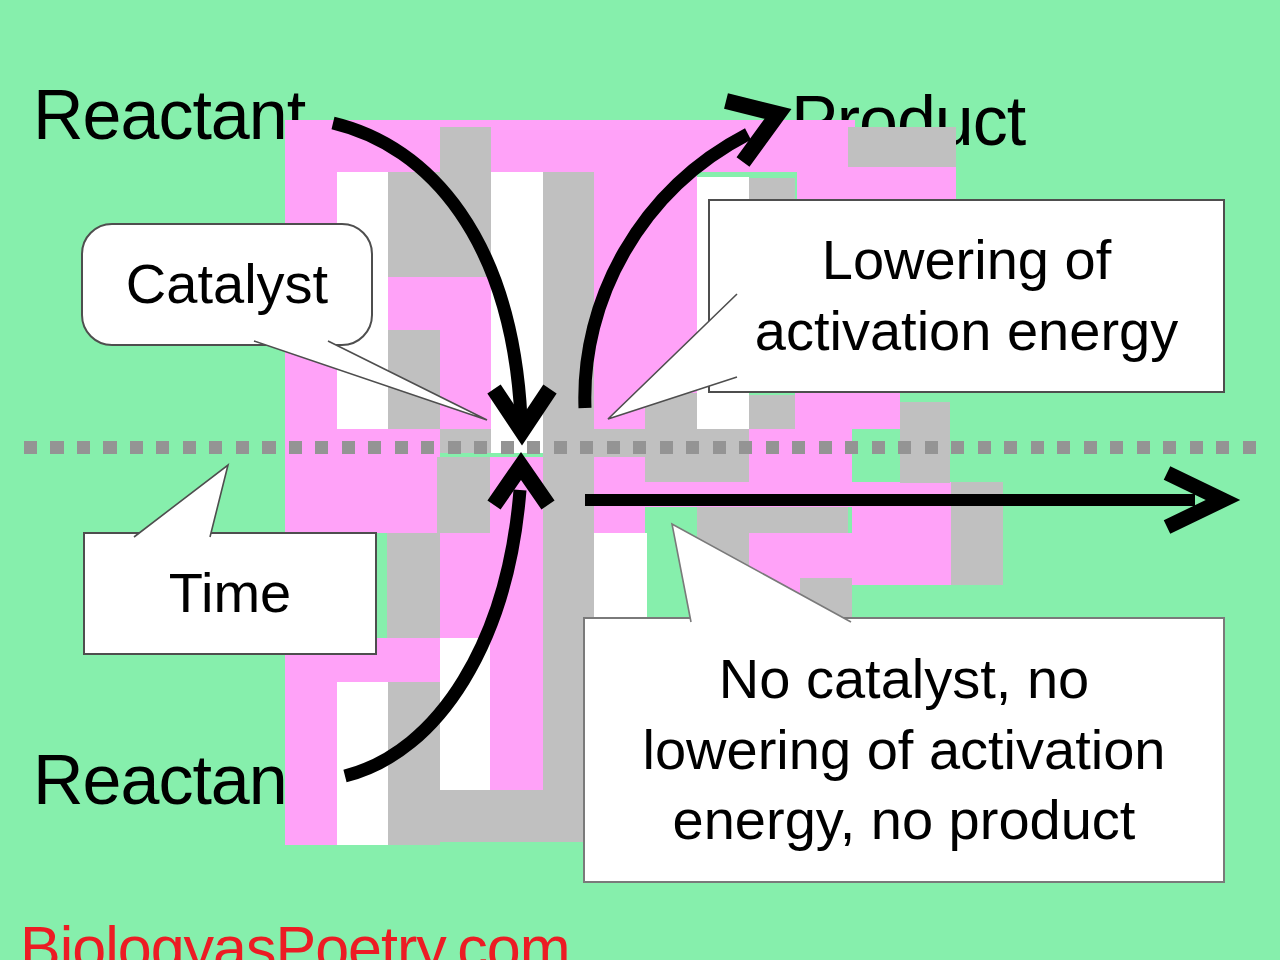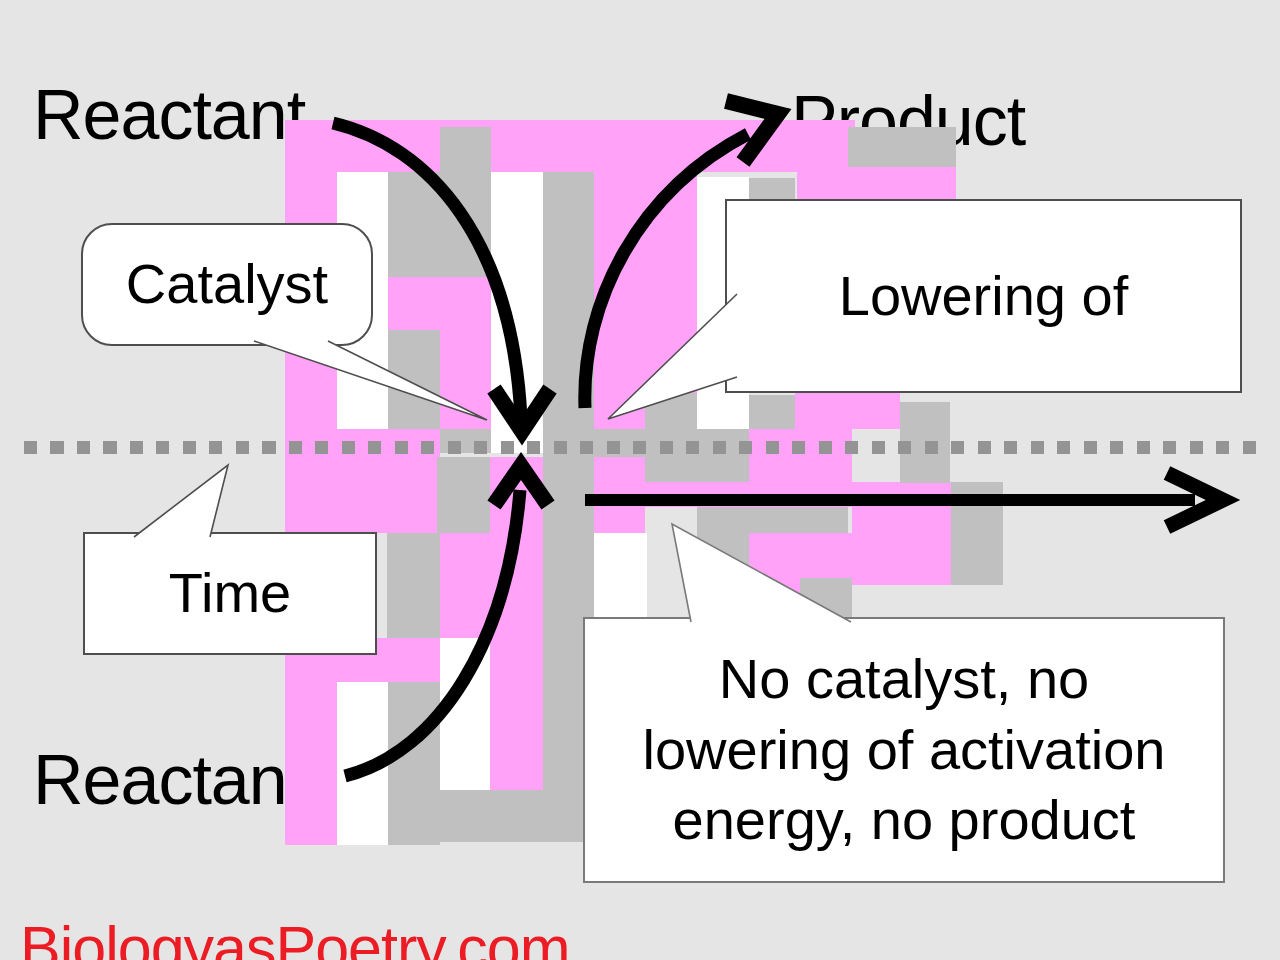--- a/index.html
+++ b/index.html
@@ -4,7 +4,7 @@
 <style>
   html,body{margin:0;padding:0;background:#fff;}
   #canvas{
-    position:relative;width:1280px;height:960px;overflow:hidden;background:#e5e5e5;
+    position:relative;width:1280px;height:960px;overflow:hidden;background:#86efac;
     font-family:"Liberation Sans","DejaVu Sans",sans-serif;
   }
   .blk{position:absolute;}

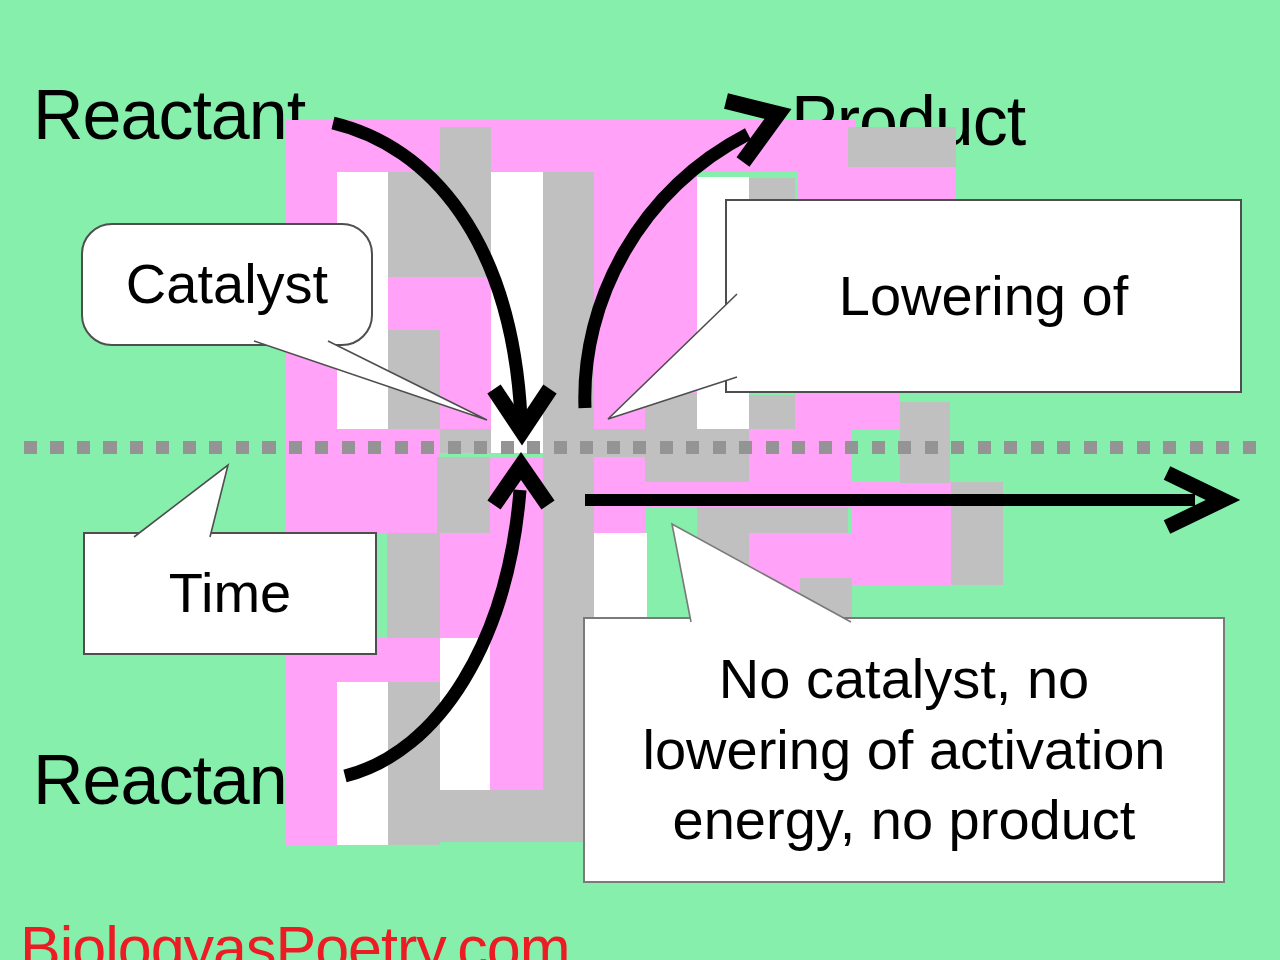--- a/index.html
+++ b/index.html
@@ -26,7 +26,7 @@
   }
   .callout.gborder{border-color:#7a7a7a;}
   #catalyst-box{left:81px;top:223px;width:288px;height:119px;border-radius:31px;}
-  #lowering-box{left:725px;top:199px;width:513px;height:190px;}
+  #lowering-box{left:708px;top:199px;width:513px;height:190px;}
   #time-box{left:83px;top:532px;width:290px;height:119px;}
   #nocat-box{left:583px;top:617px;width:638px;height:262px;}
   #dotted-line{

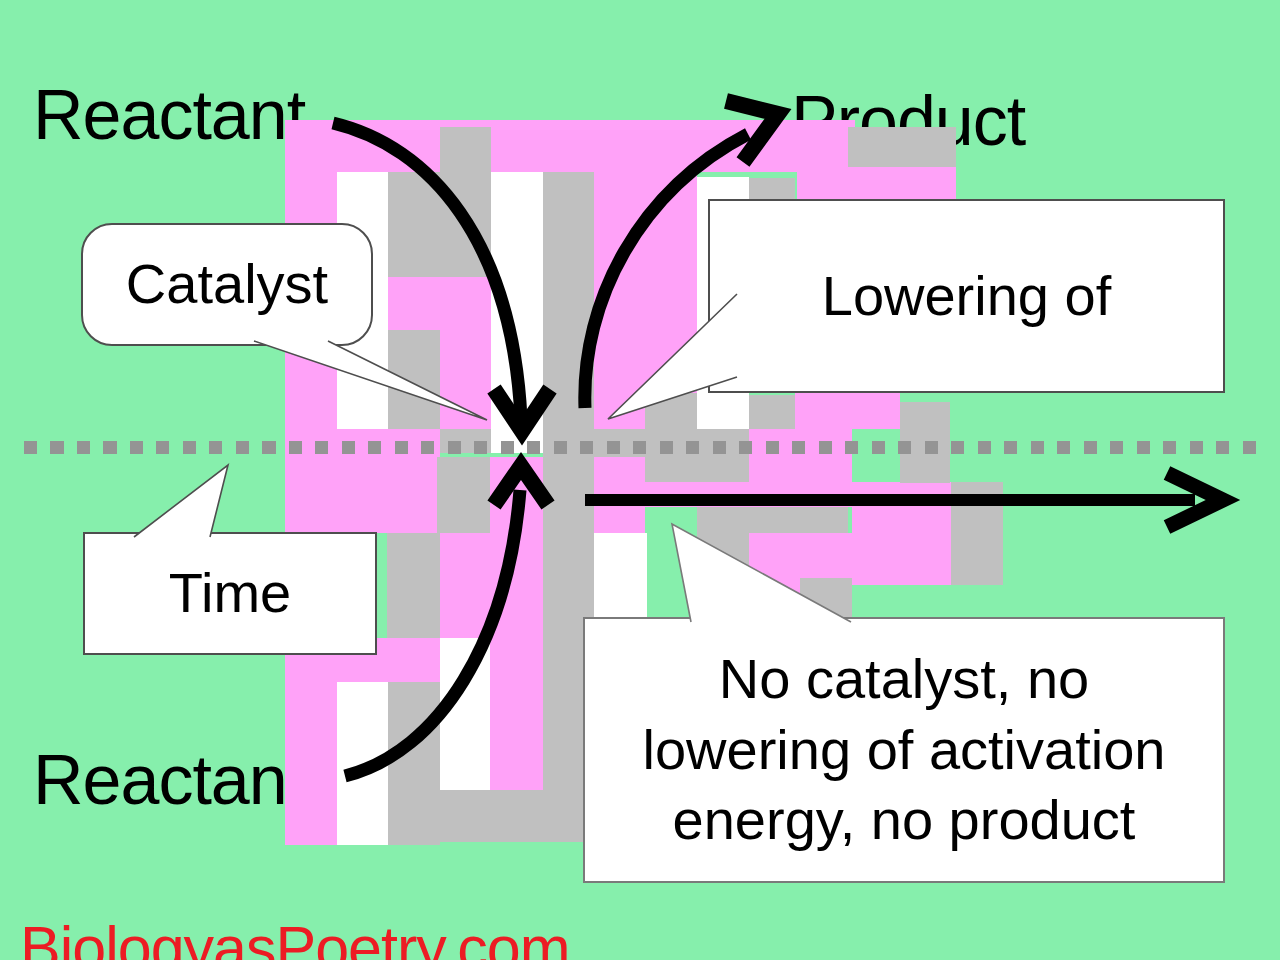--- a/index.html
+++ b/index.html
@@ -107,6 +107,7 @@
 
   <div class="callout" id="lowering-box">
     <span>Lowering of</span>
+    <span>activation energy</span>
   </div>
 
   <div class="callout gborder" id="nocat-box">

